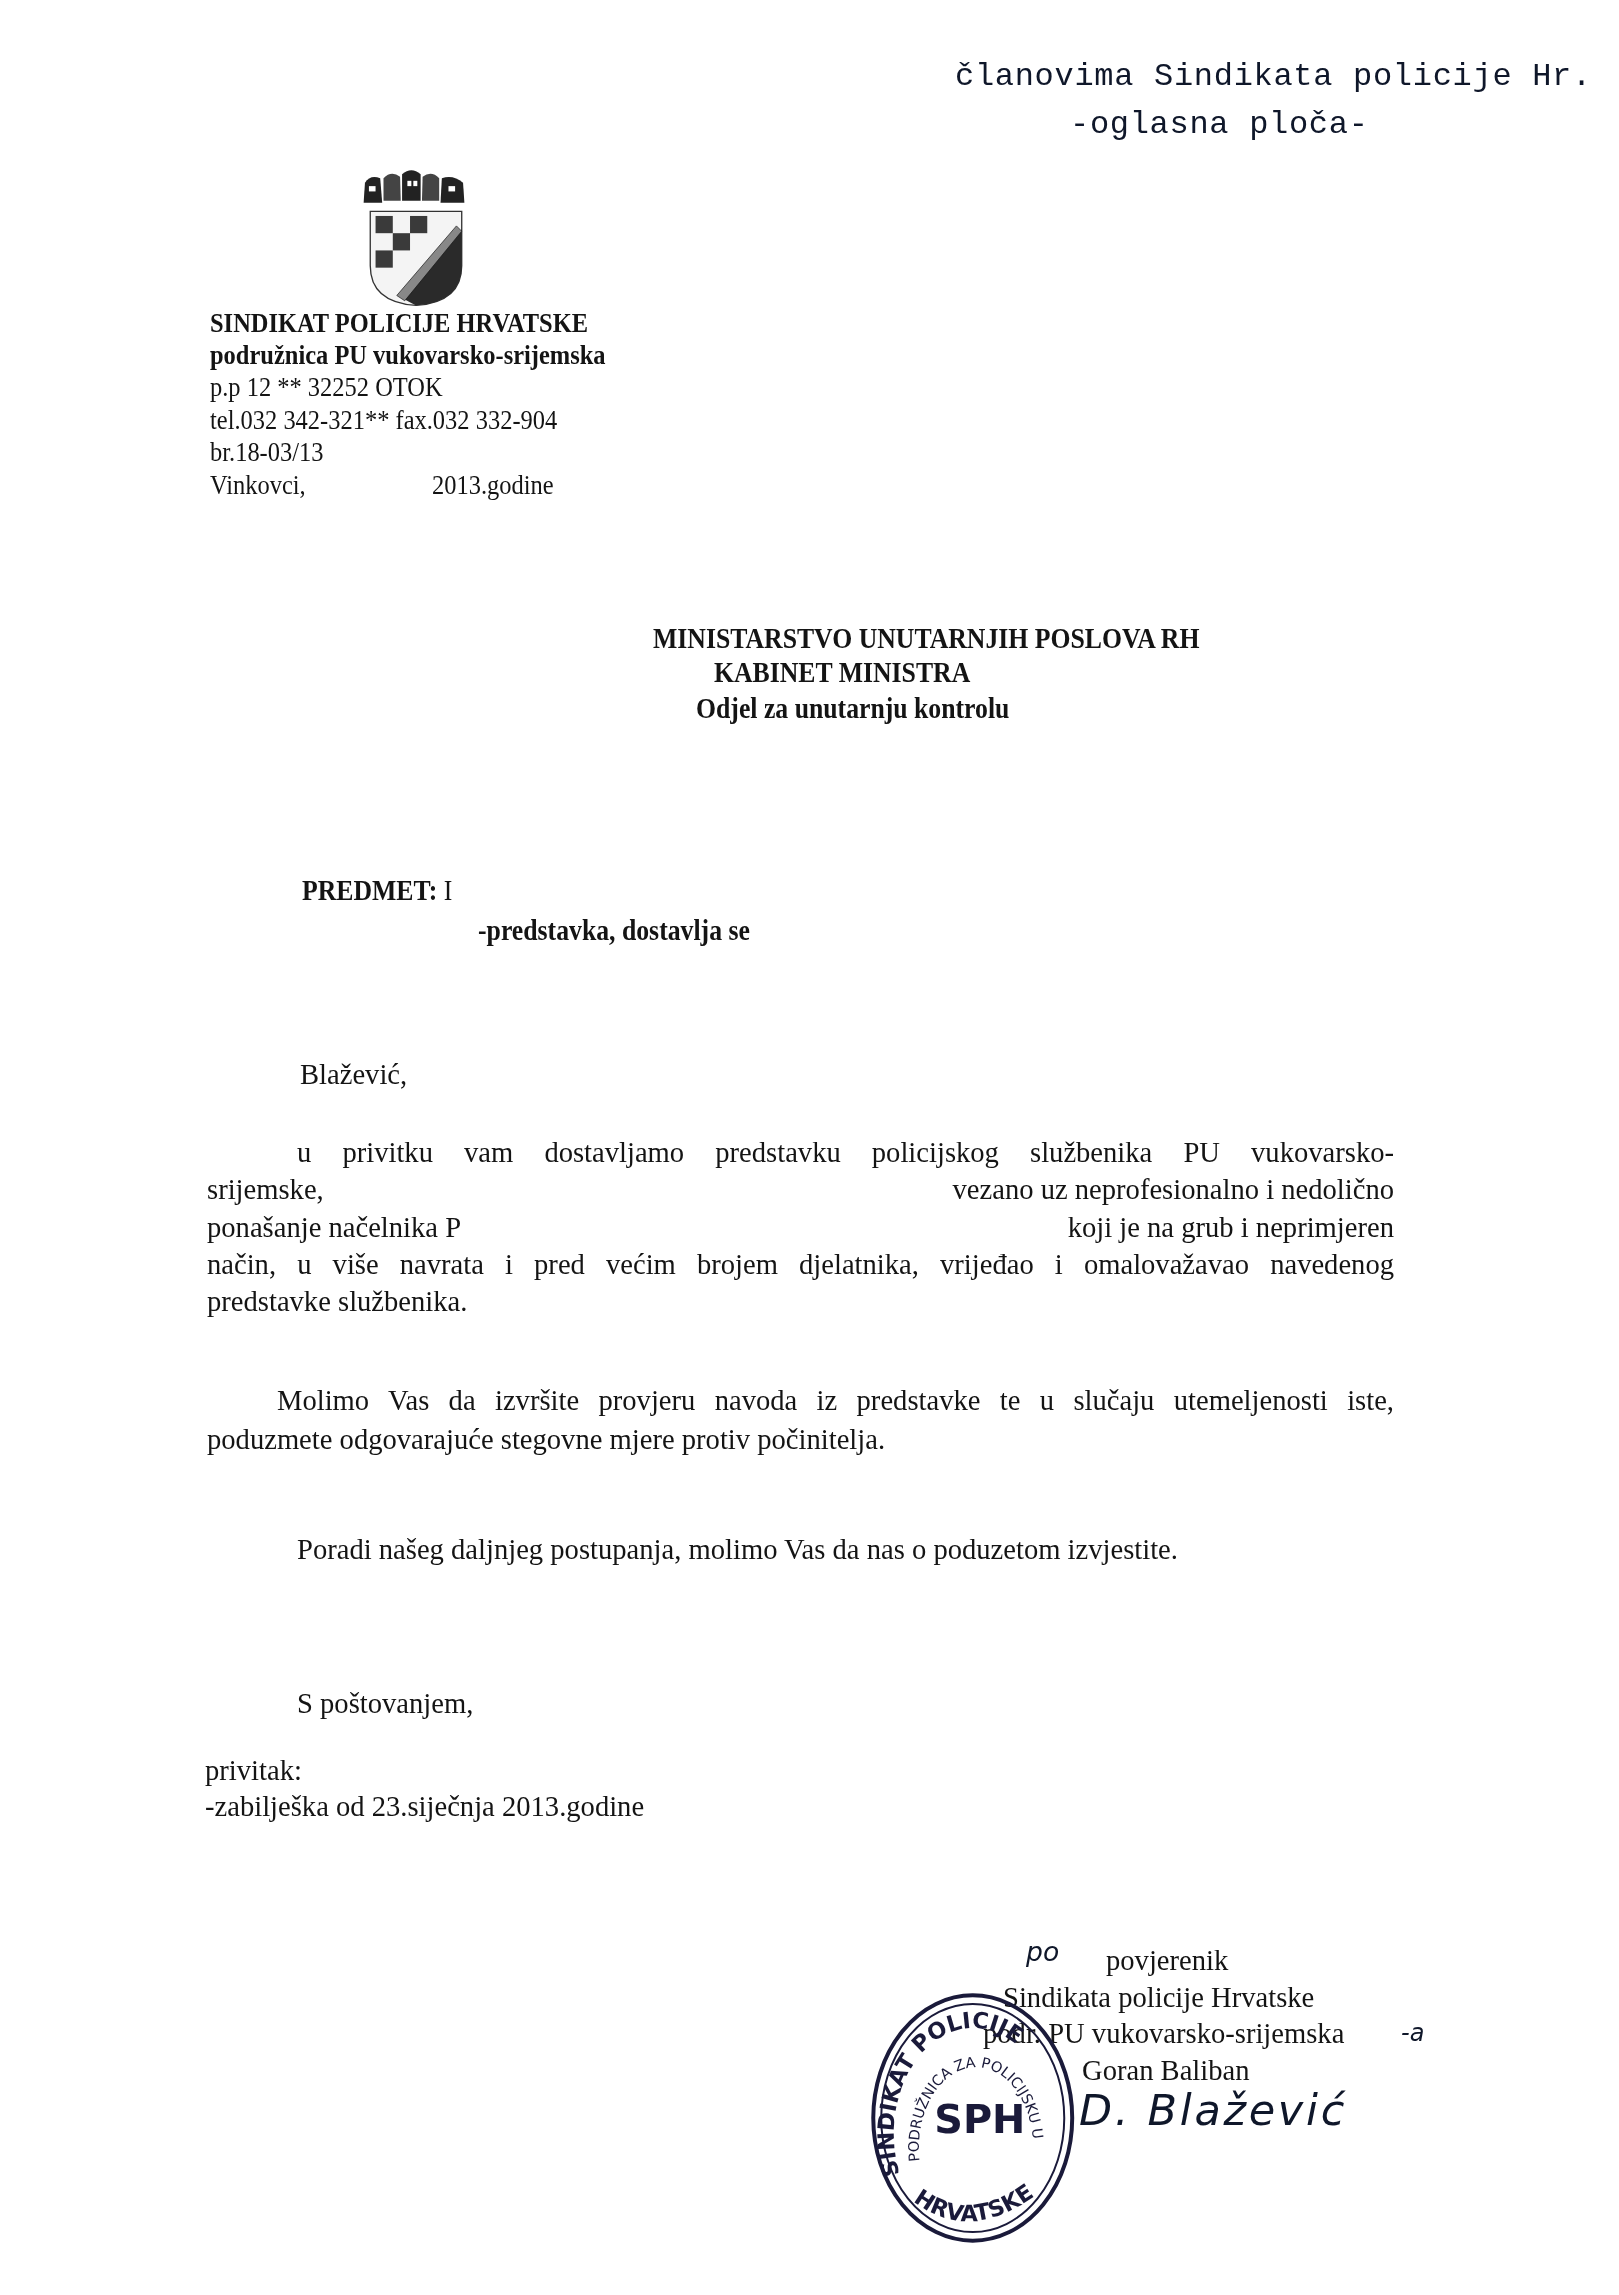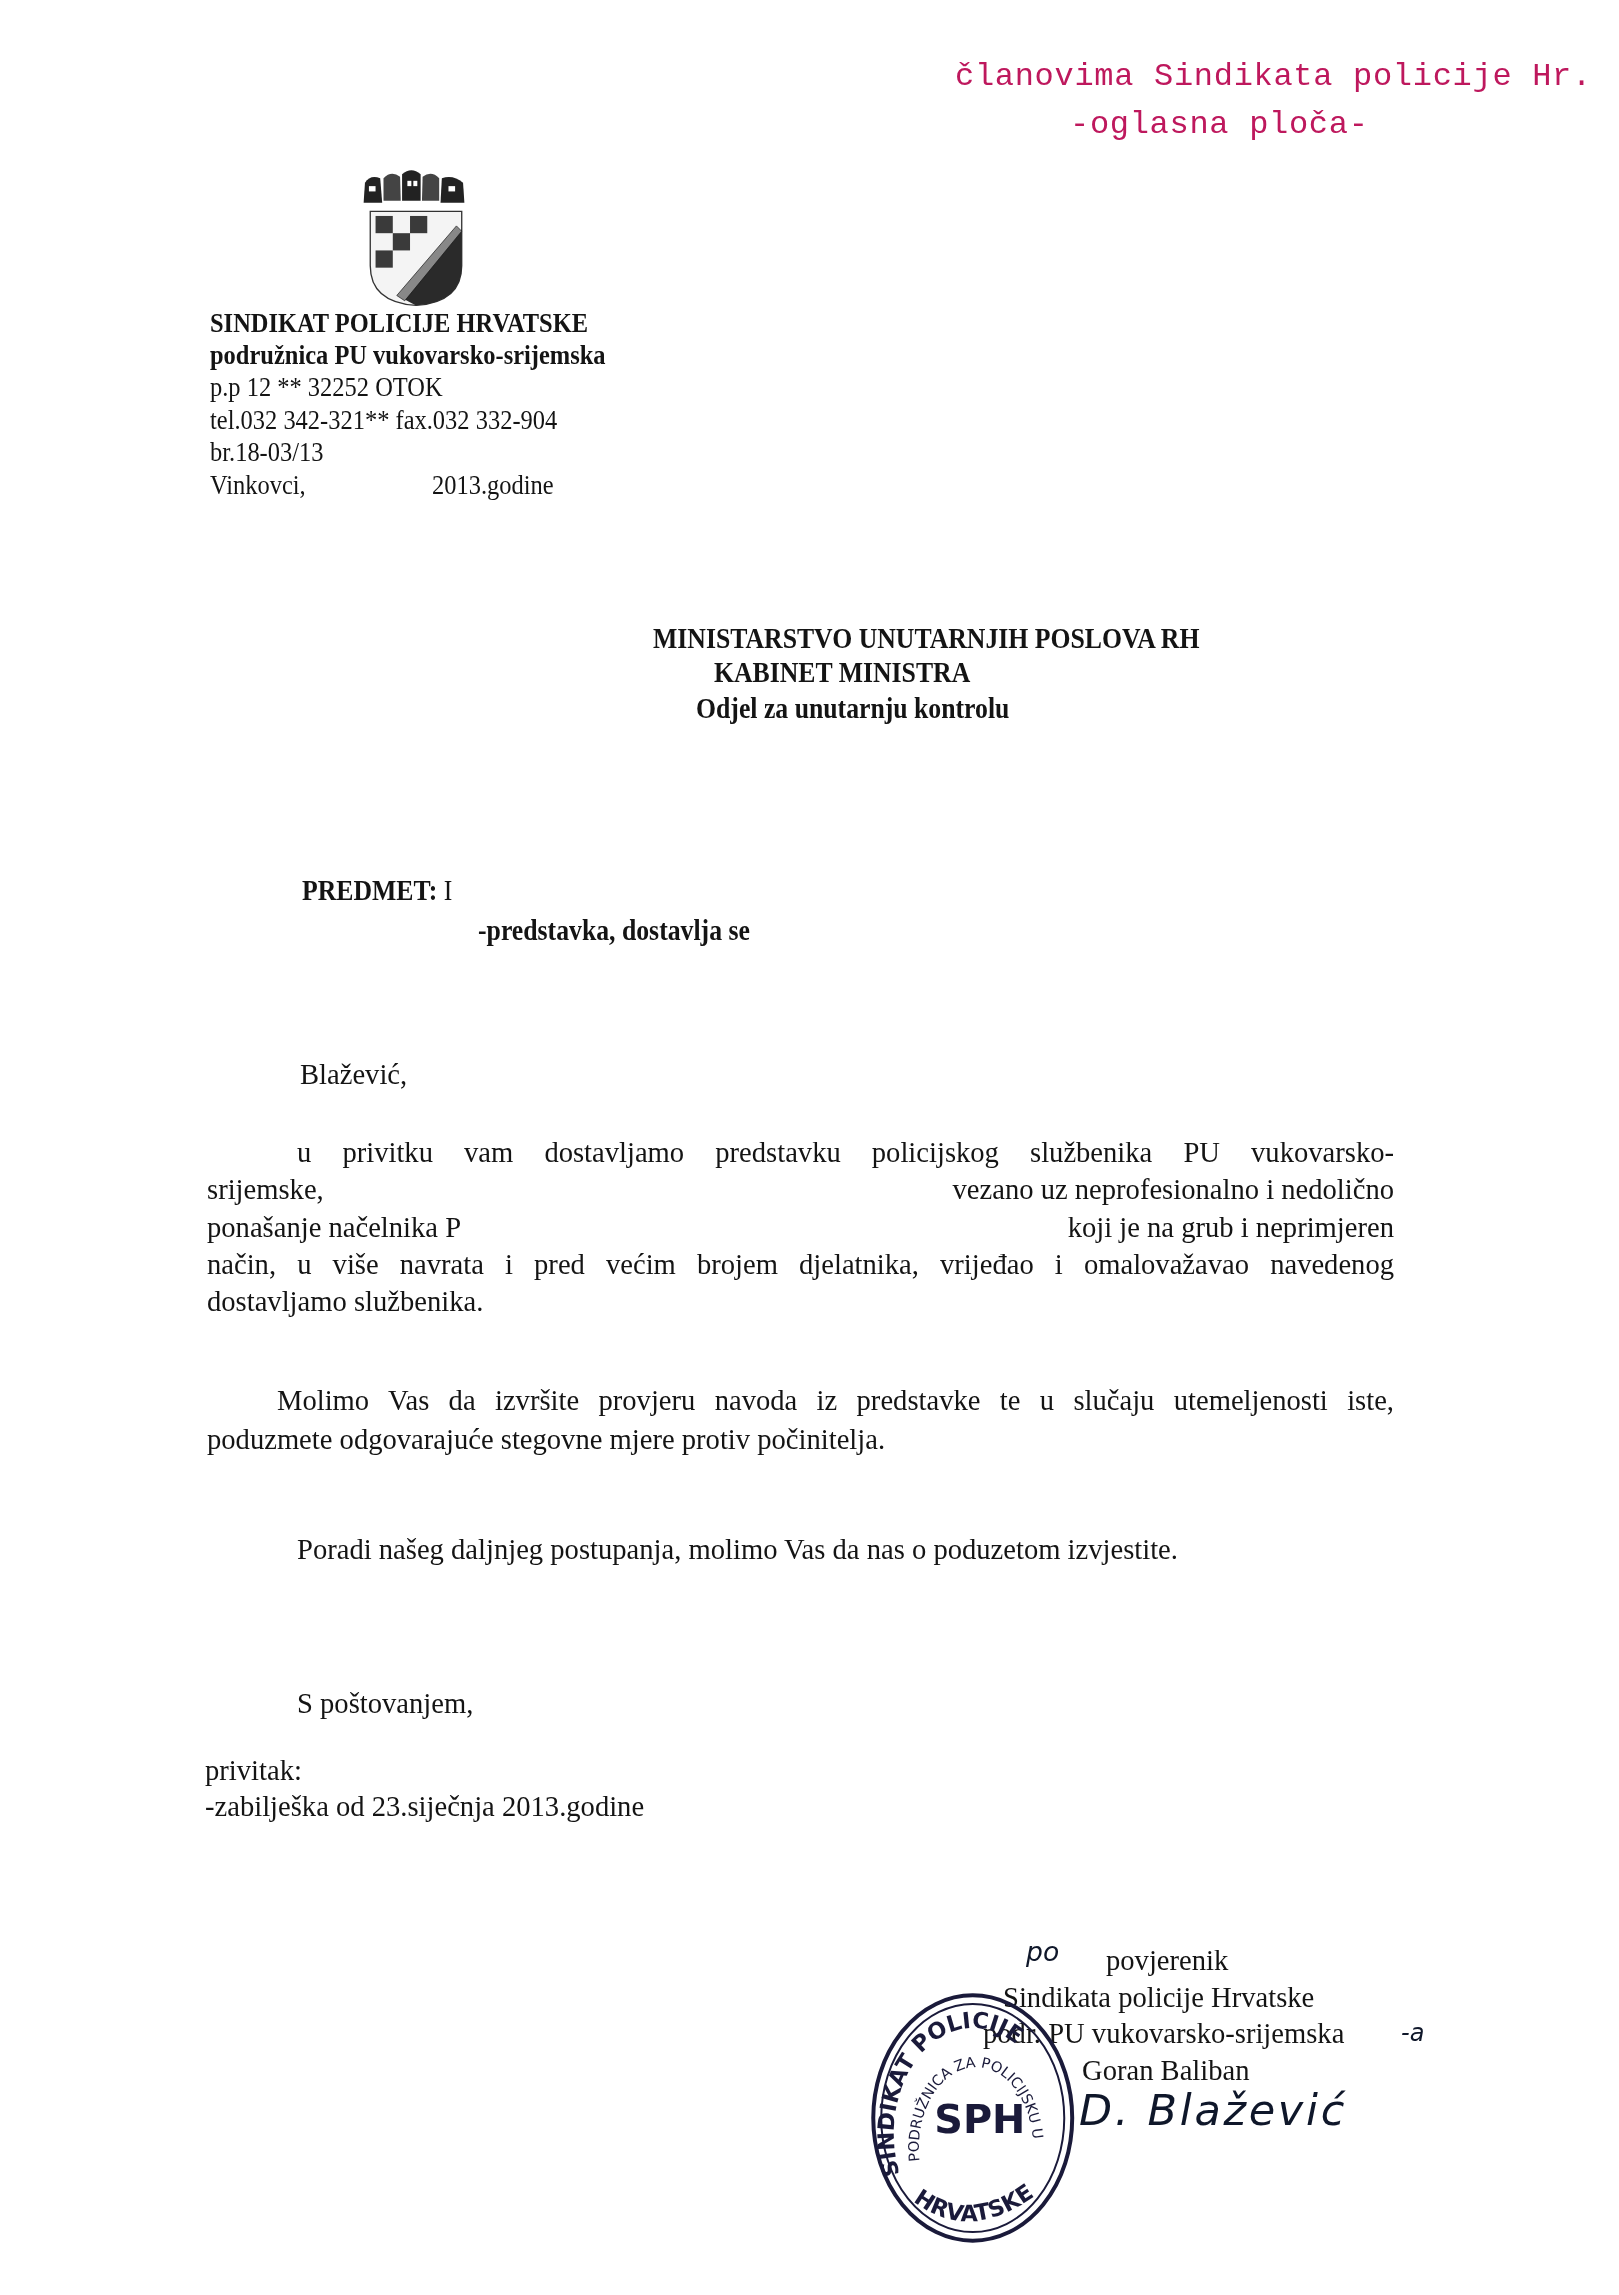--- a/index.html
+++ b/index.html
@@ -10,7 +10,7 @@
   .abs { position:absolute; white-space:nowrap; }
   .note {
     font-family:"Liberation Mono", "DejaVu Sans Mono", monospace;
-    color:#be185d; font-size:32px; letter-spacing:0.7px;
+    color:#0f172a; font-size:32px; letter-spacing:0.7px;
   }
   .hdr { font-size:26.6px; line-height:29px; transform:scaleX(0.92); transform-origin:left top; }
   .bold { font-weight:bold; }

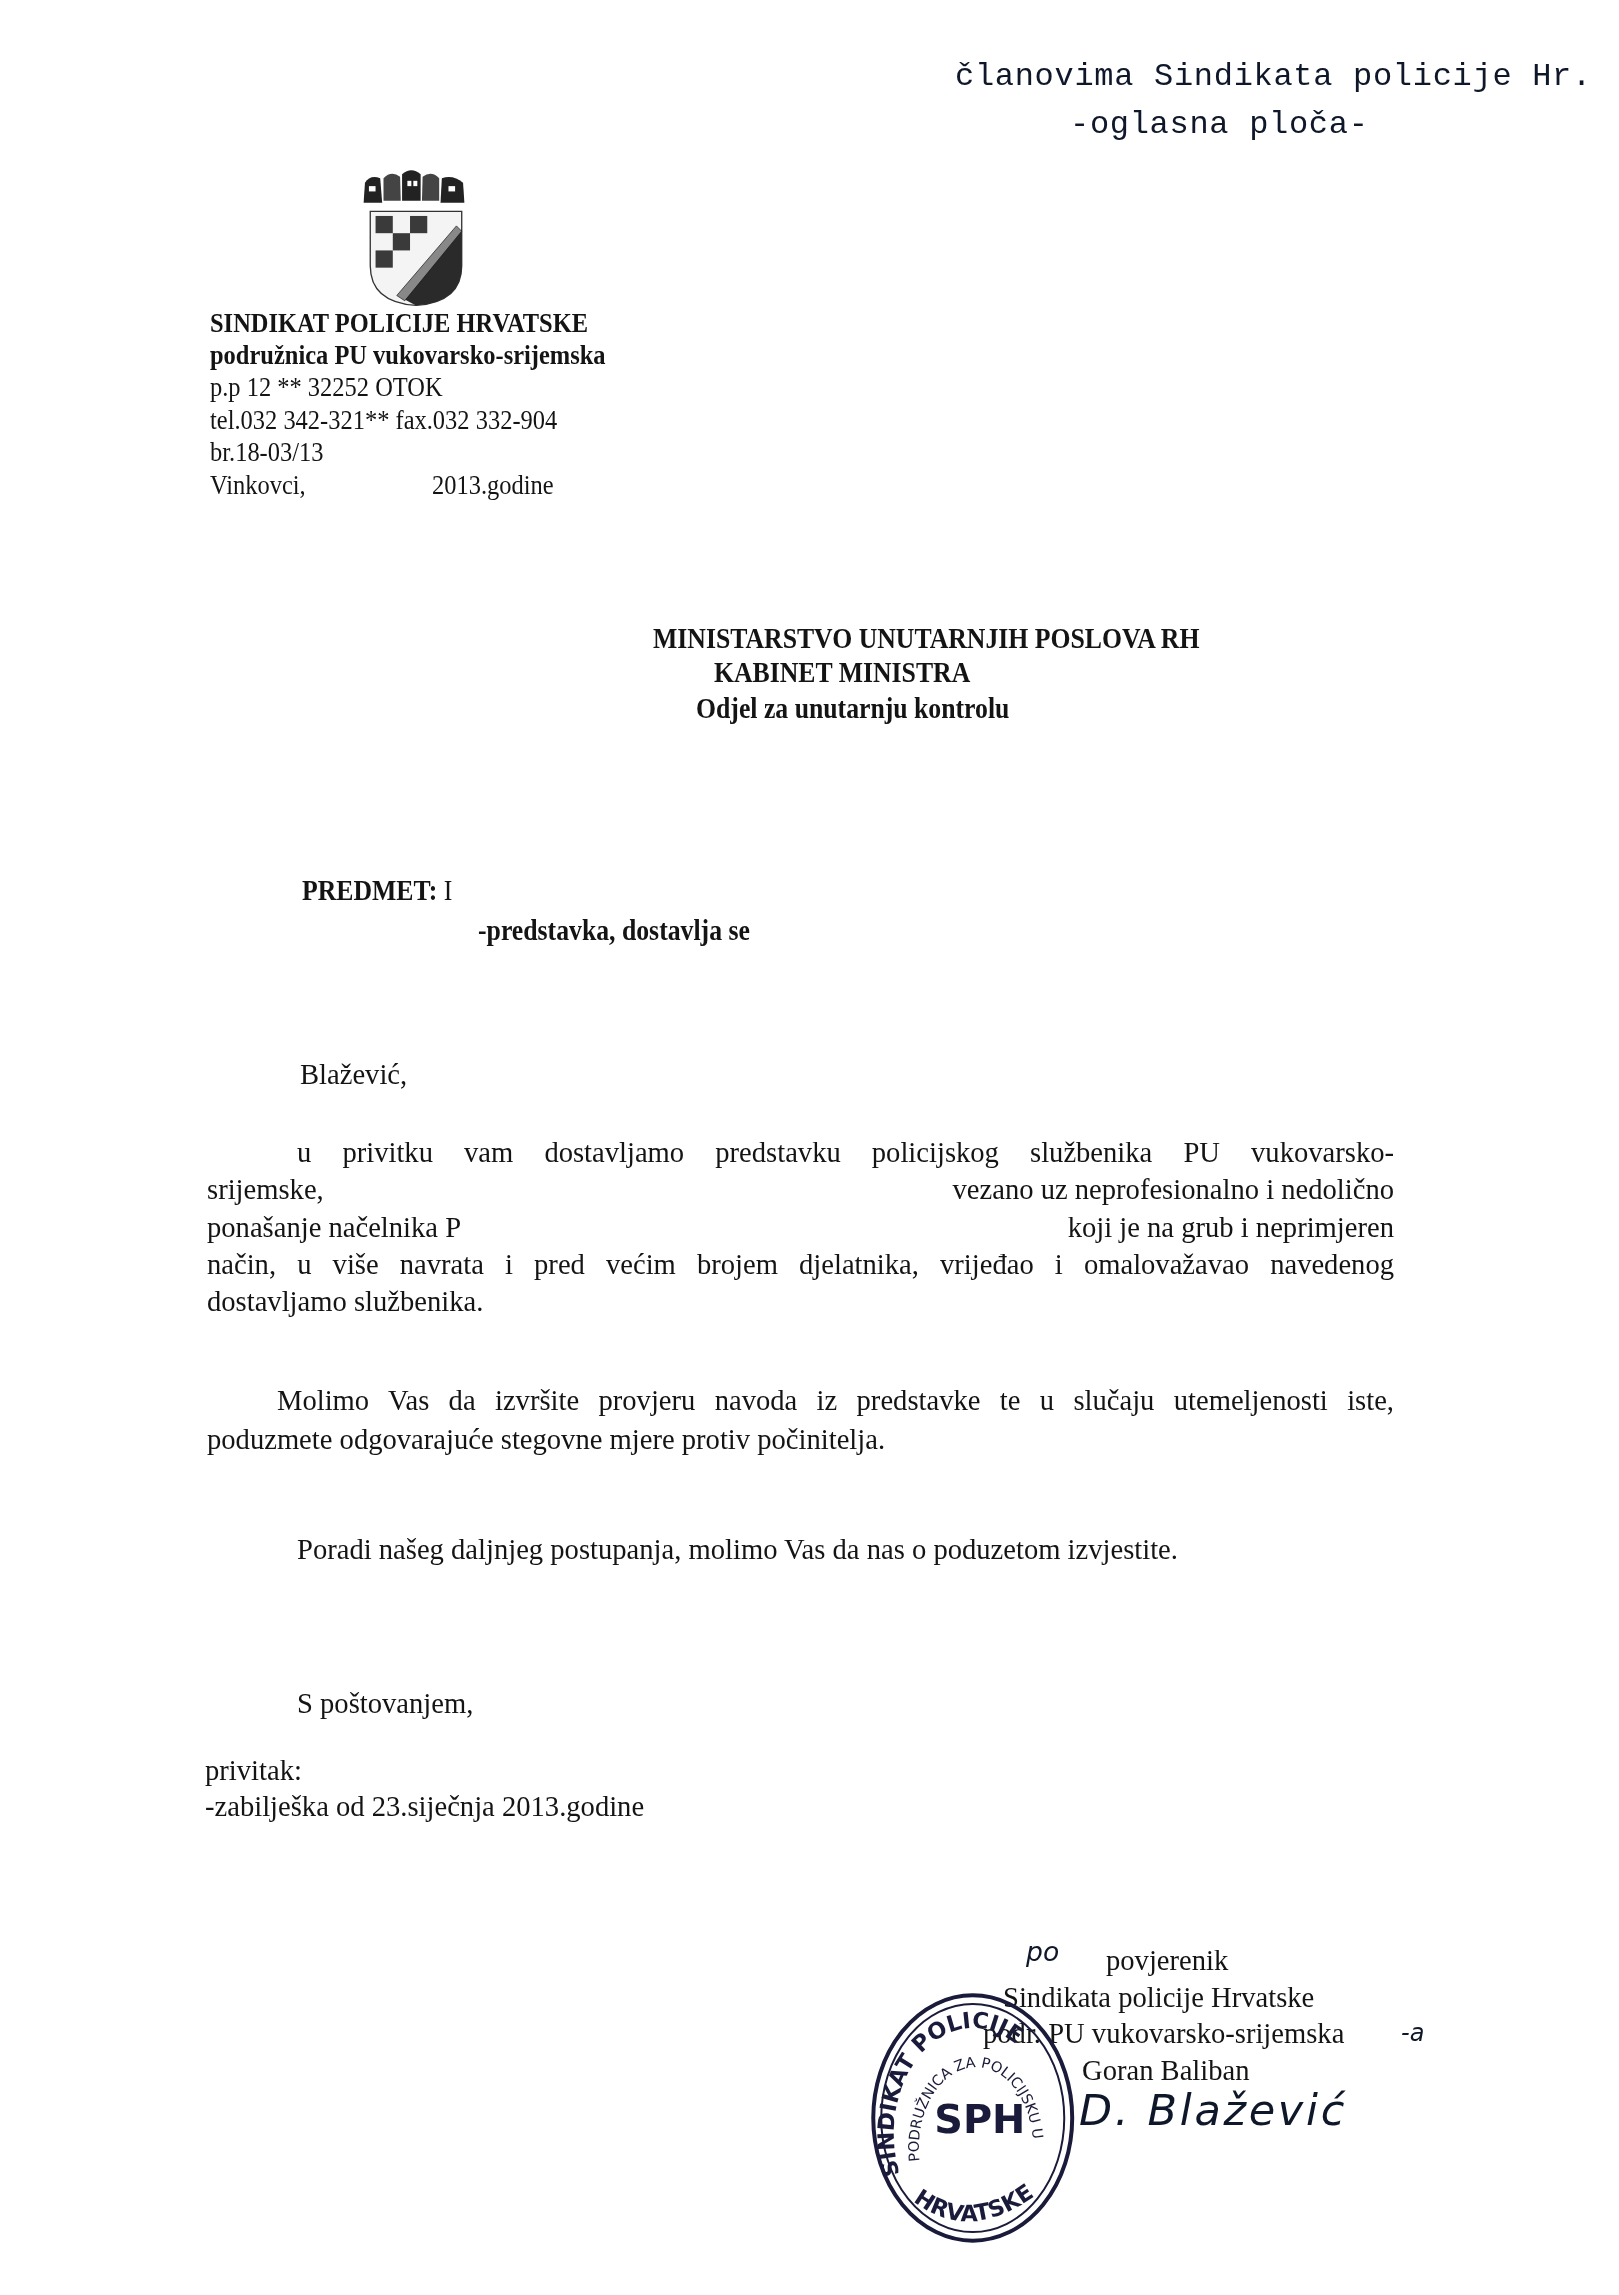--- a/index.html
+++ b/index.html
@@ -93,7 +93,7 @@
 <div class="abs body-p" style="left:207px; top:1246px; width:1187px;">
   <div class="just">način,  u više navrata i pred većim brojem djelatnika, vrijeđao i omalovažavao navedenog</div>
 </div>
-<div class="abs body-p" style="left:207px; top:1283px;">dostavljamo službenika.</div>
+<div class="abs body-p" style="left:207px; top:1283px;">predstavke službenika.</div>
 
 <div class="abs body-p" style="left:207px; top:1382px; width:1187px;">
   <div class="just" style="padding-left:70px;">Molimo Vas da izvršite provjeru navoda iz predstavke te u slučaju utemeljenosti iste,</div>

